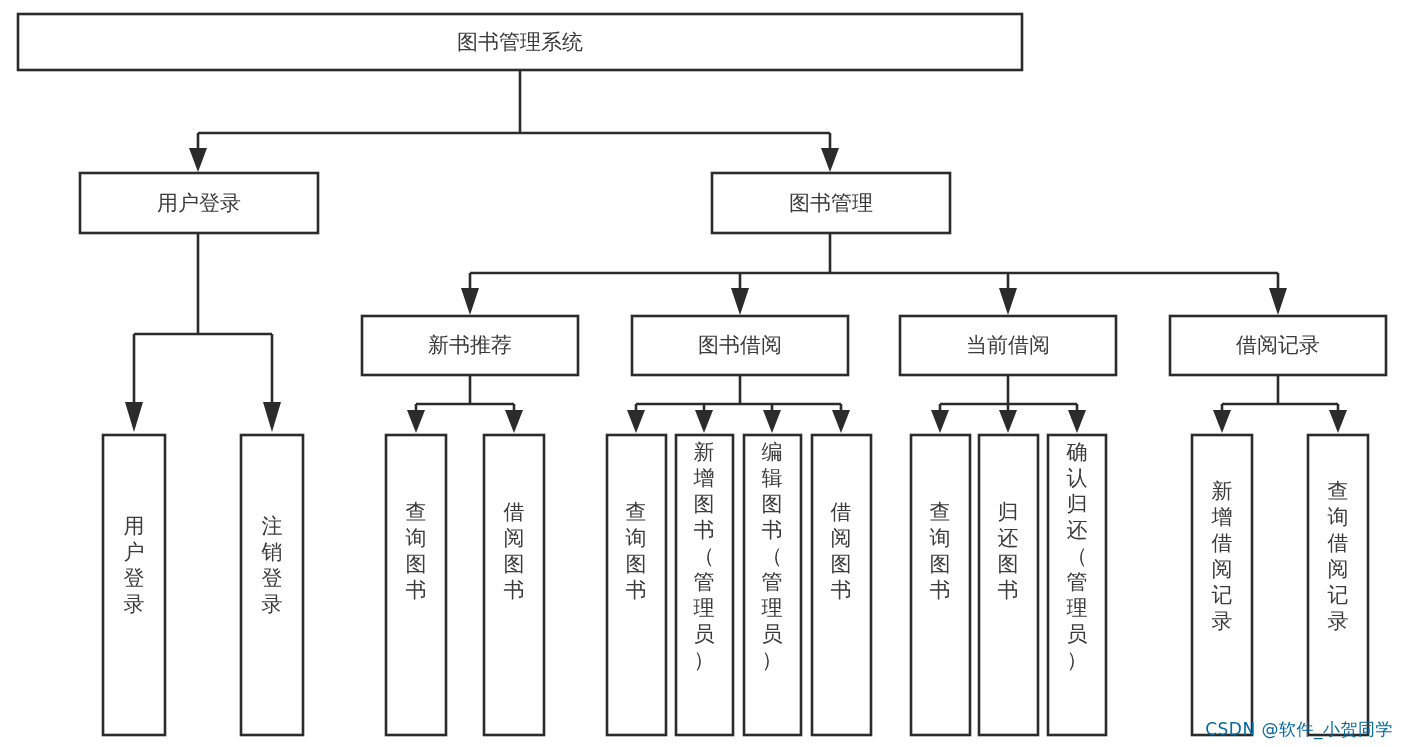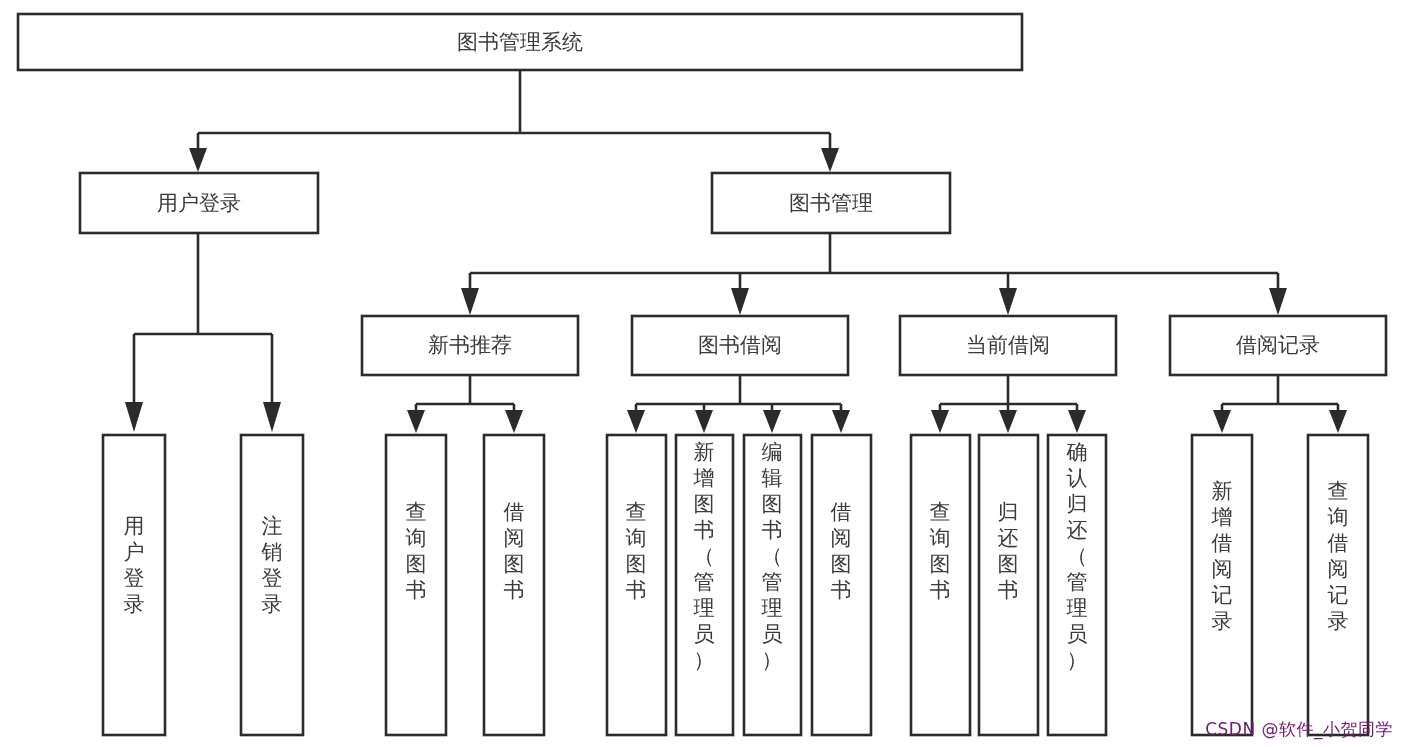--- a/index.html
+++ b/index.html
@@ -62,7 +62,7 @@
     bottom: 6px;
     font-family: "DejaVu Sans", "Liberation Sans", sans-serif;
     font-size: 17px;
-    color: #701a75;
+    color: #0369a1;
     letter-spacing: 0.5px;
     white-space: nowrap;
     pointer-events: none;

